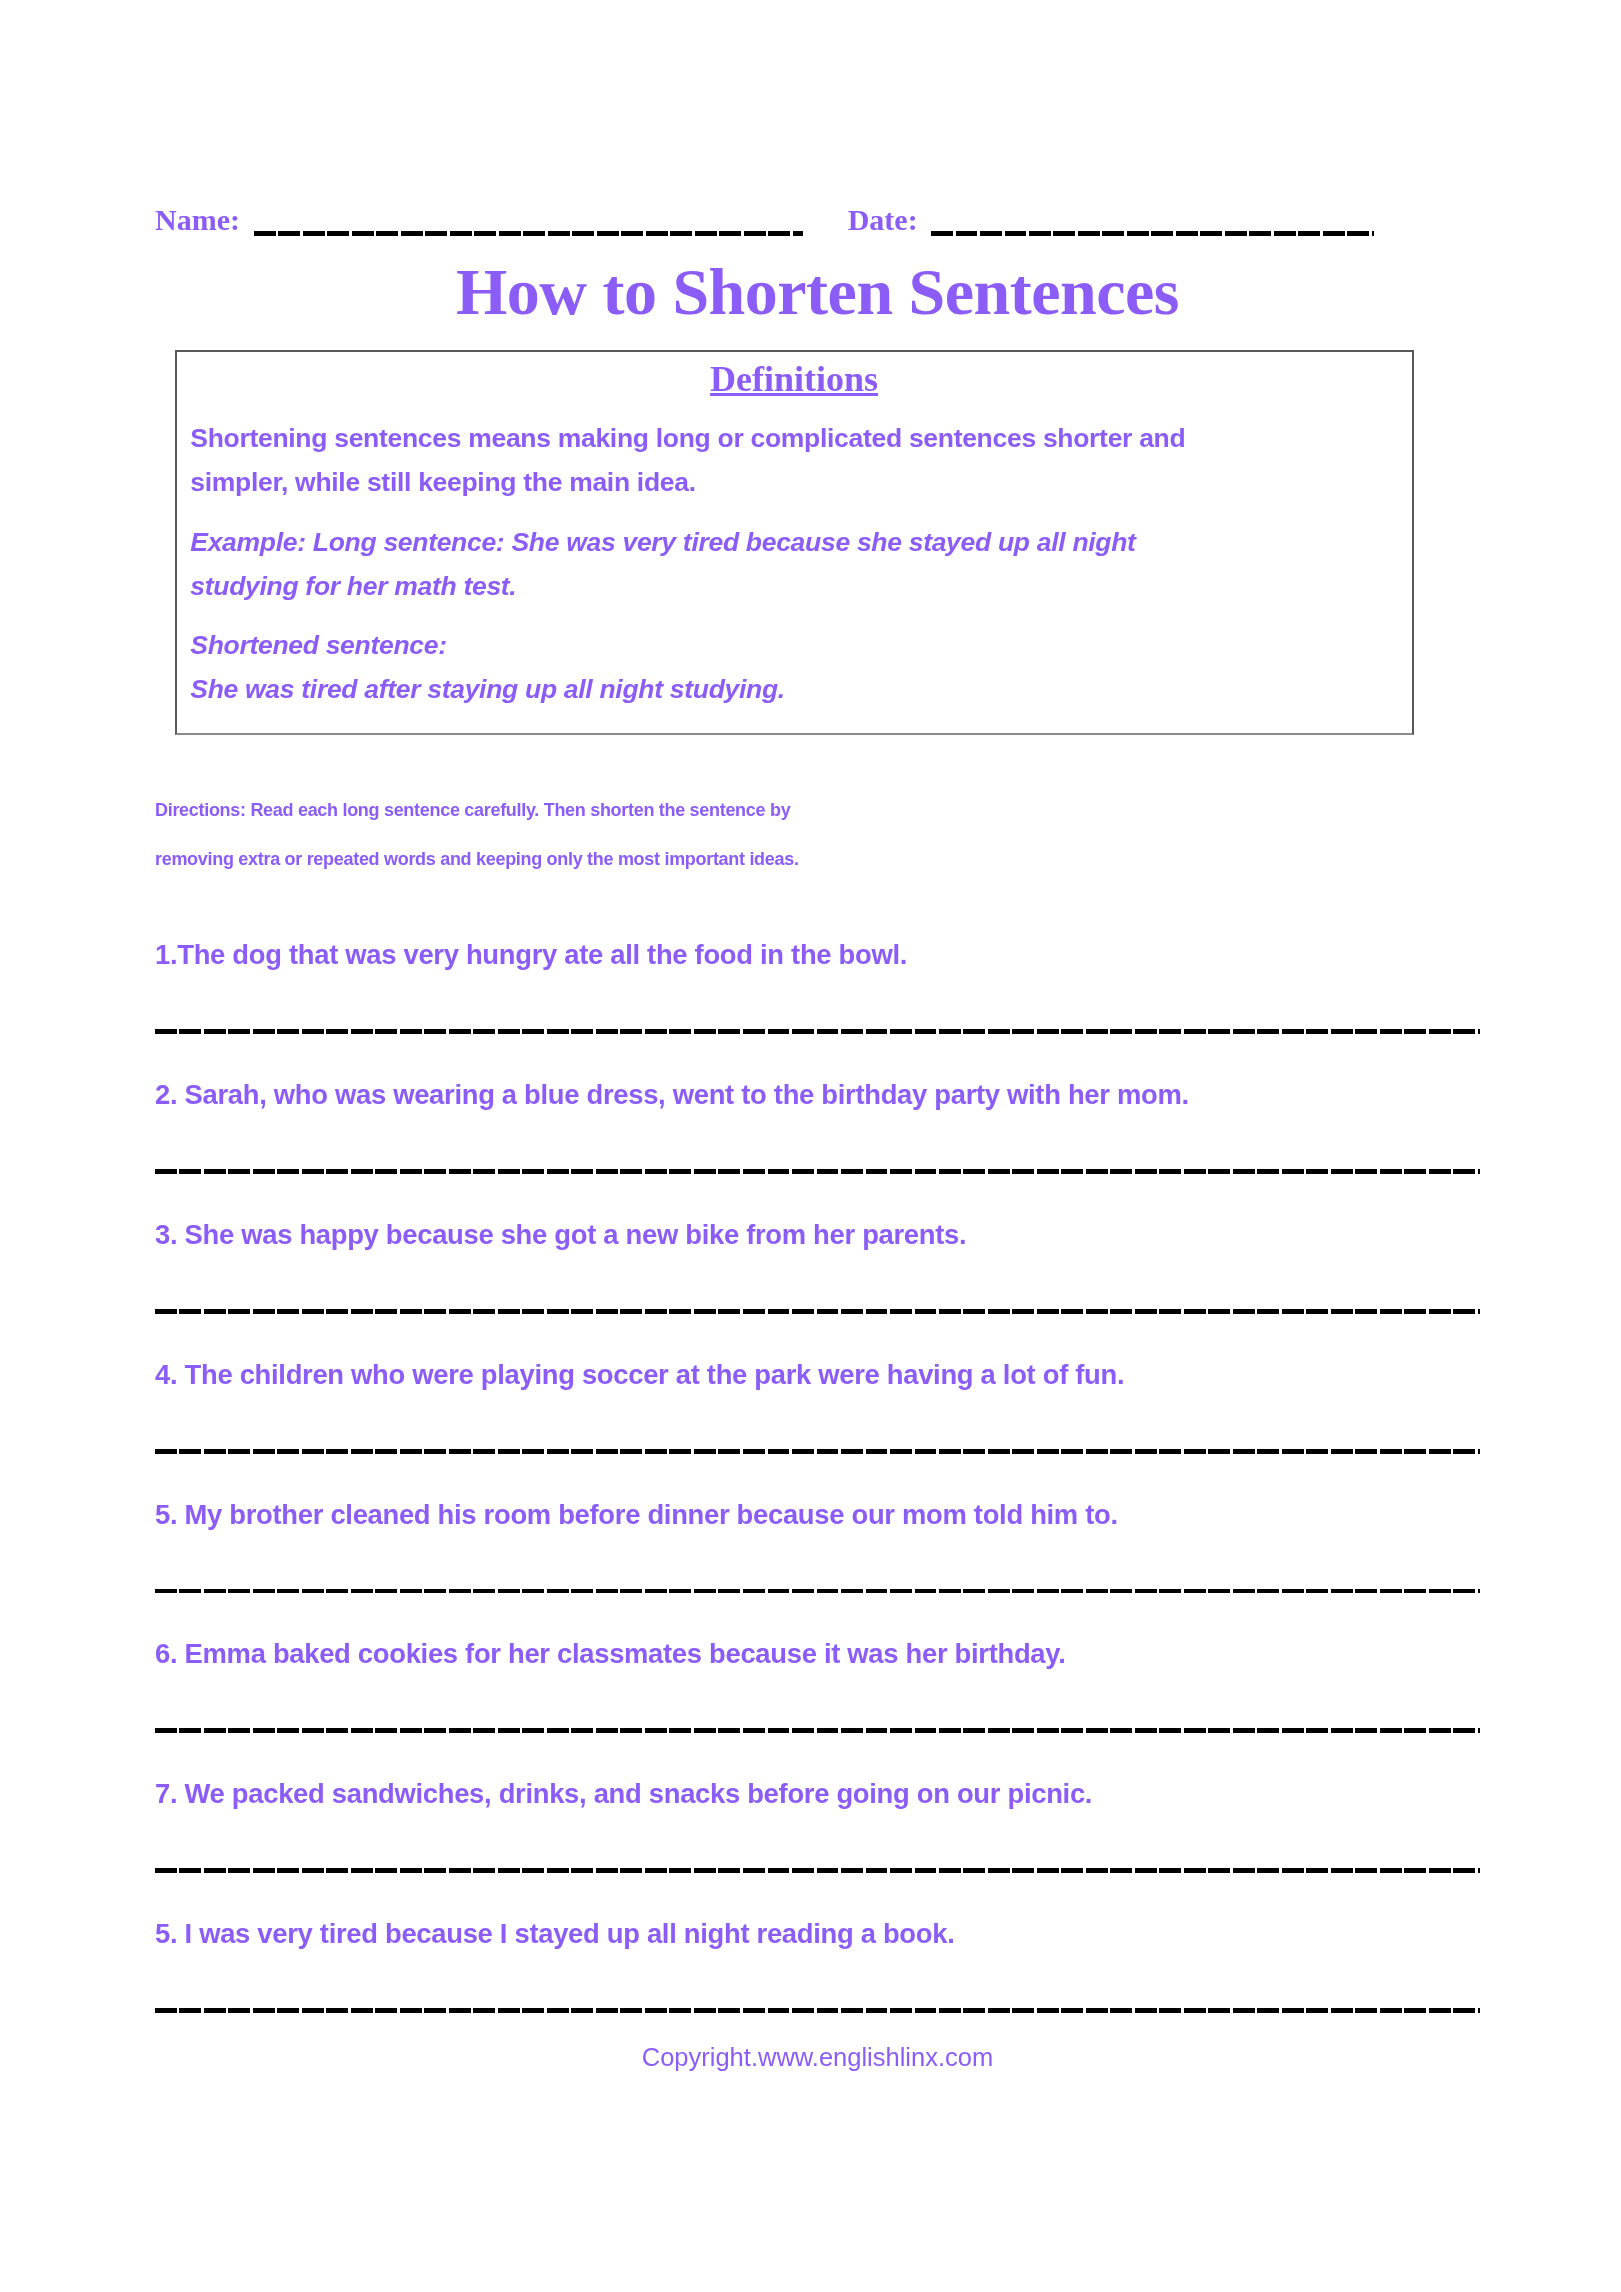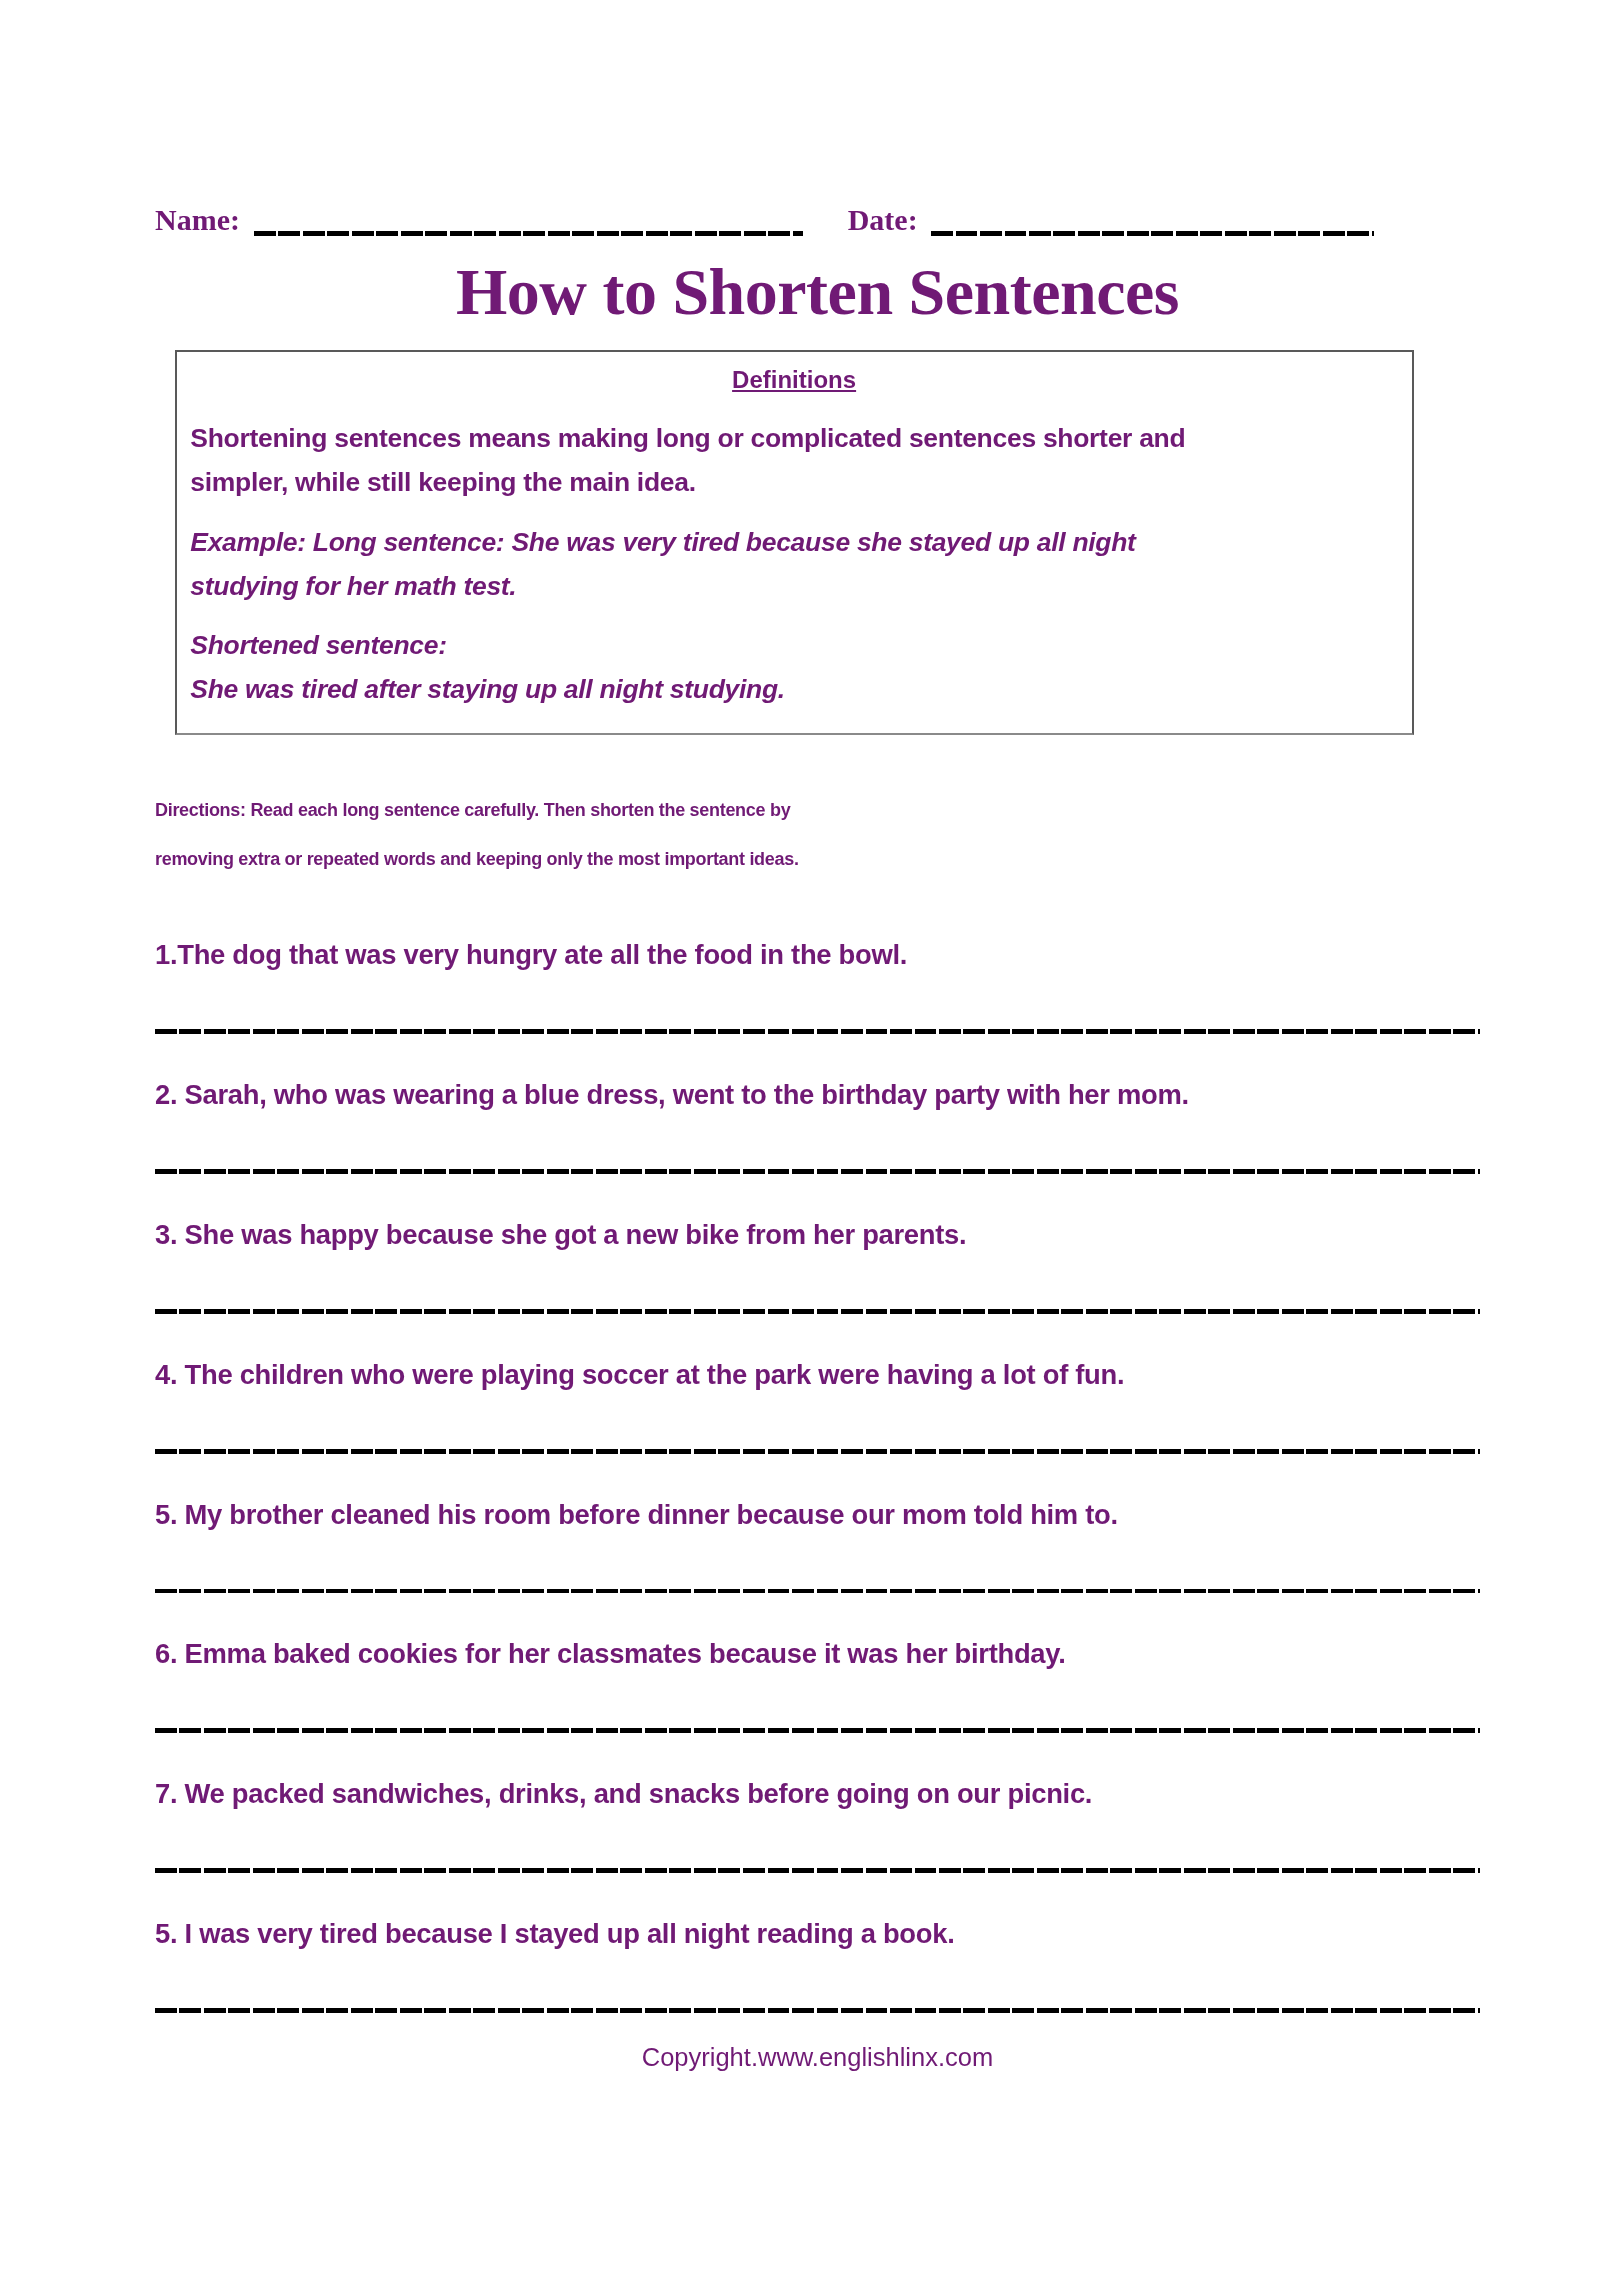--- a/index.html
+++ b/index.html
@@ -9,7 +9,7 @@
     width: 1621px;
     height: 2293px;
     background: #ffffff;
-    color: #701a75;
+    color: #8b5cf6;
     overflow: hidden;
     font-family: "Liberation Sans", sans-serif;
   }

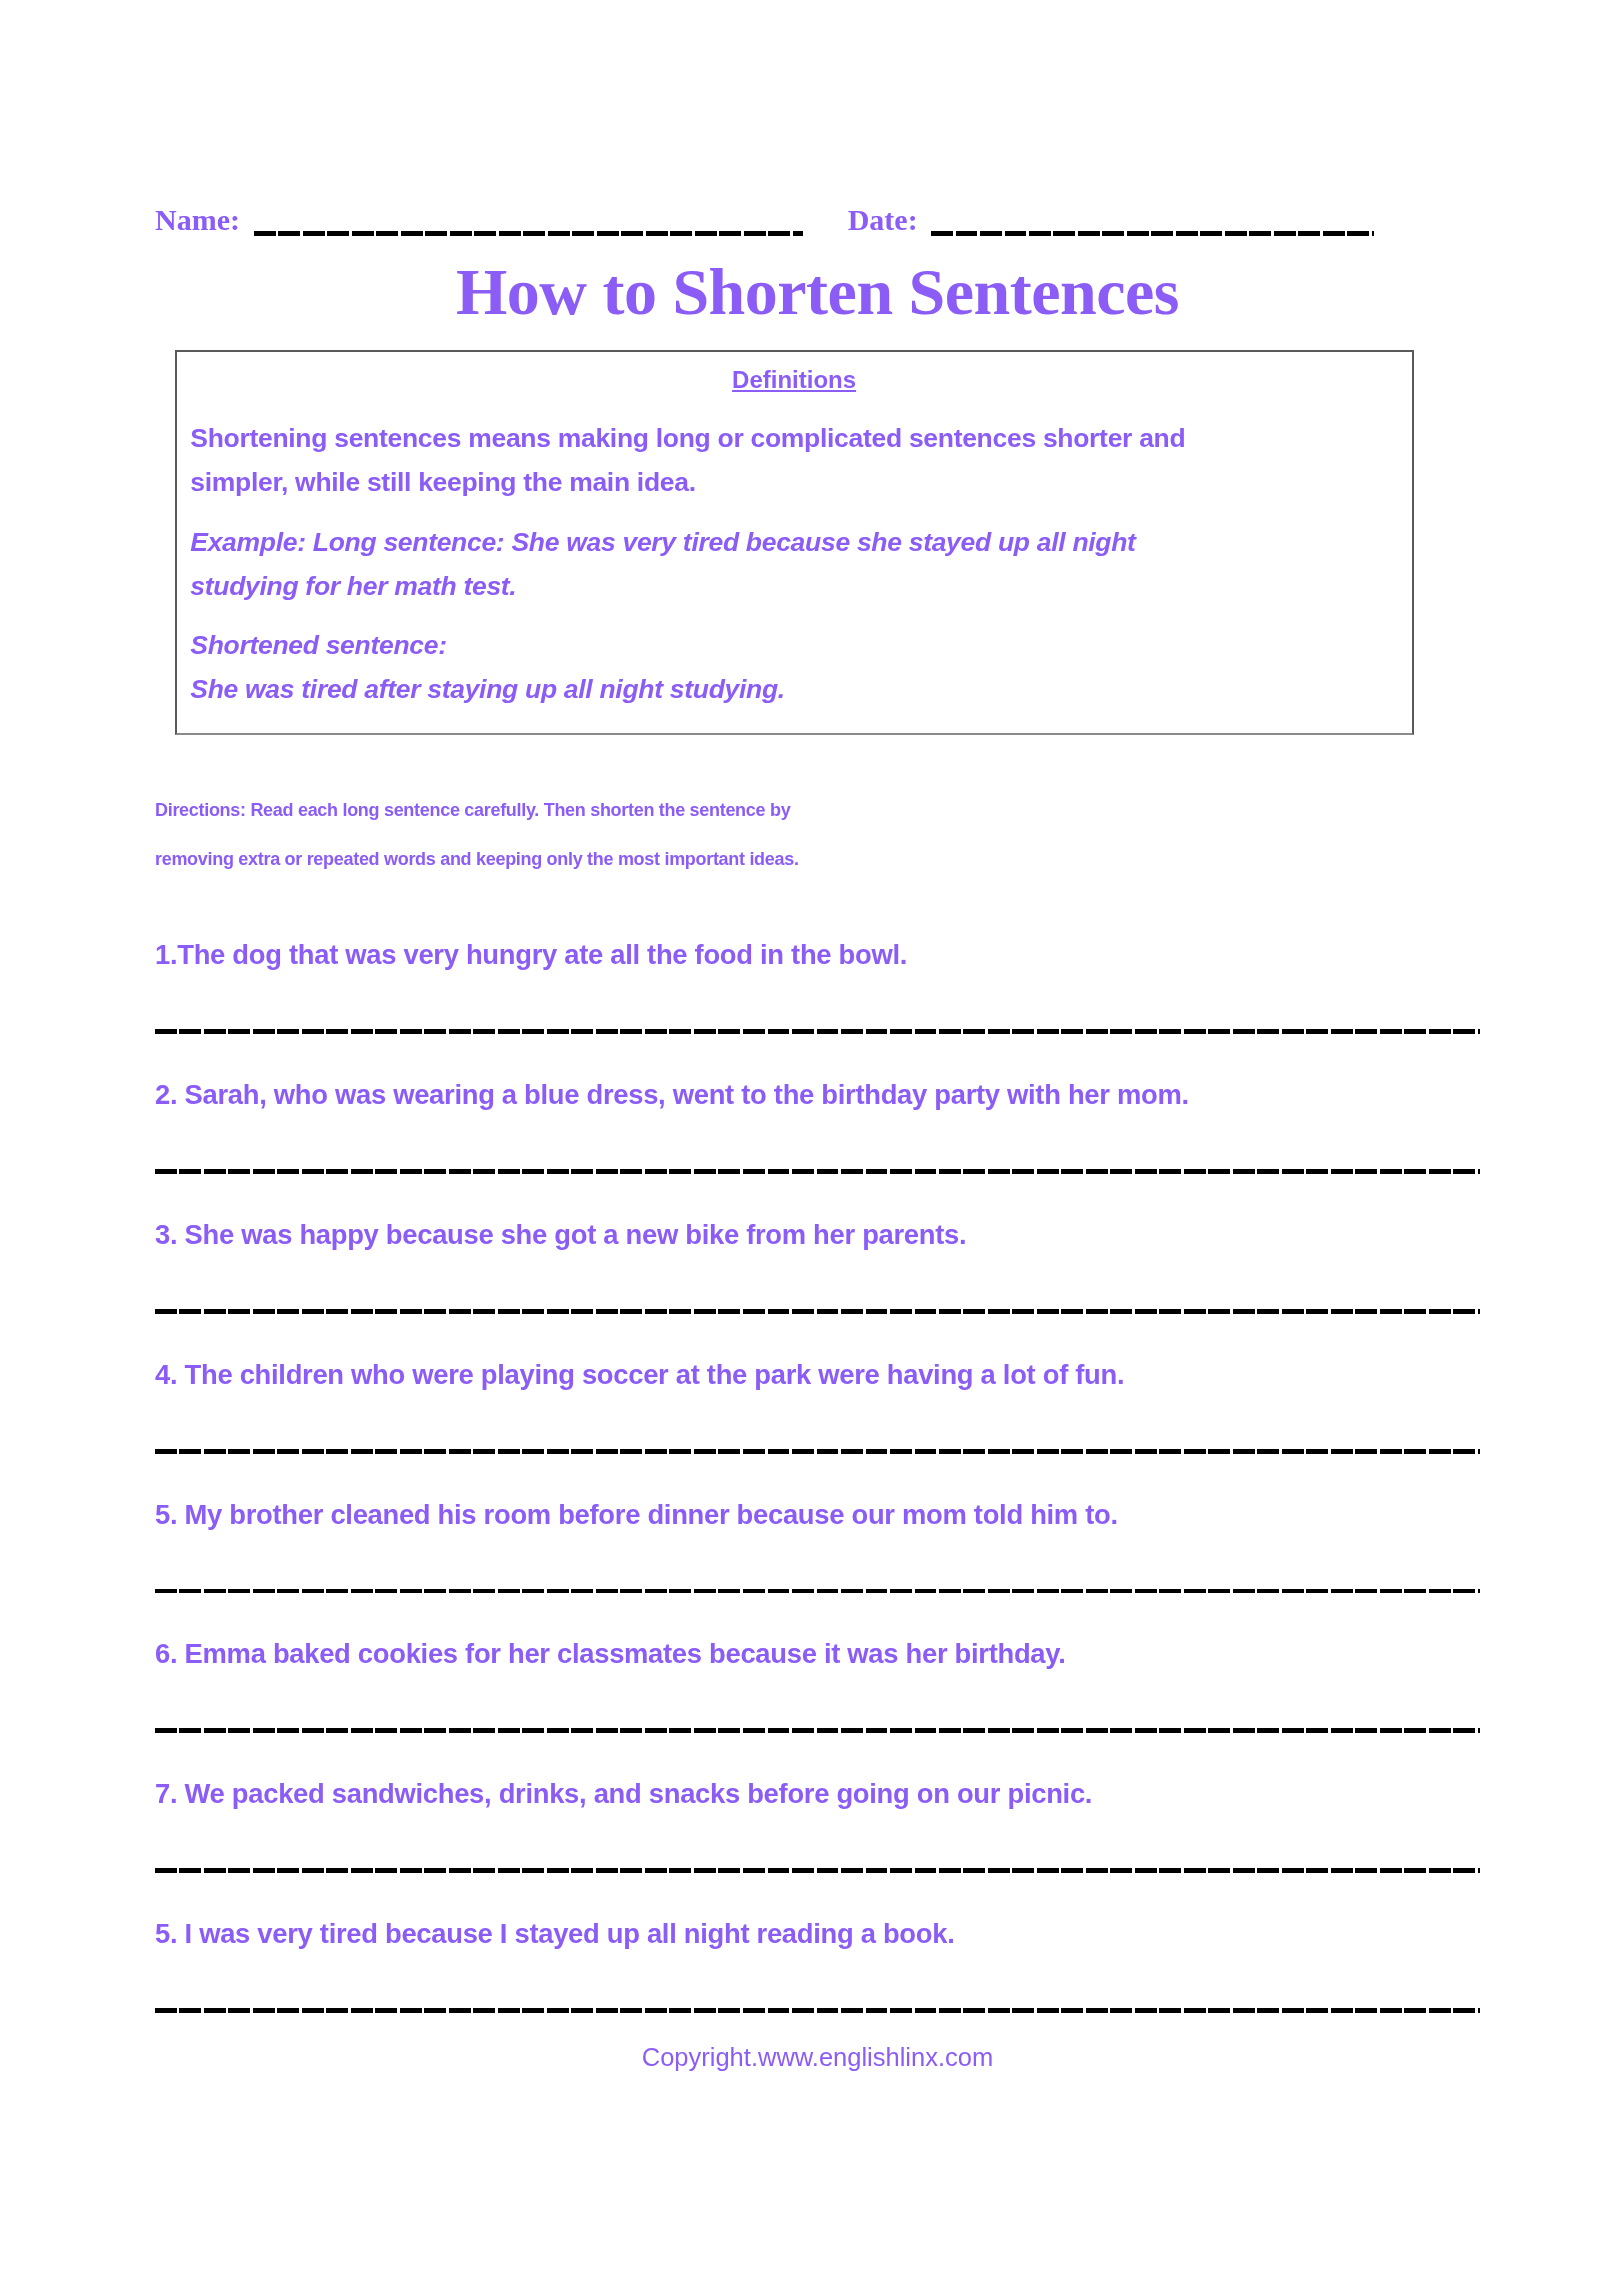--- a/index.html
+++ b/index.html
@@ -62,9 +62,9 @@
   }
   .def-heading {
     text-align: center;
-    font-family: Liberation Sans, sans-serif;
+    font-family: Liberation Serif, serif;
     font-weight: 700;
-    font-size: 24px;
+    font-size: 36px;
     line-height: 41px;
     text-decoration: underline;
     margin-bottom: 7.8px;

